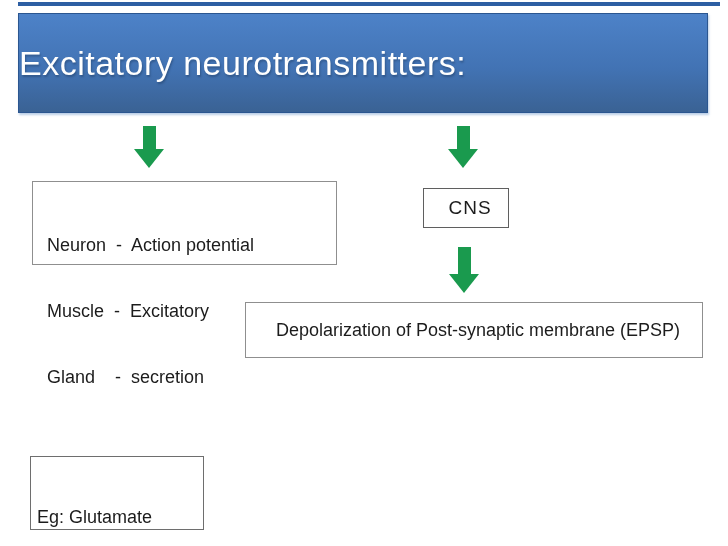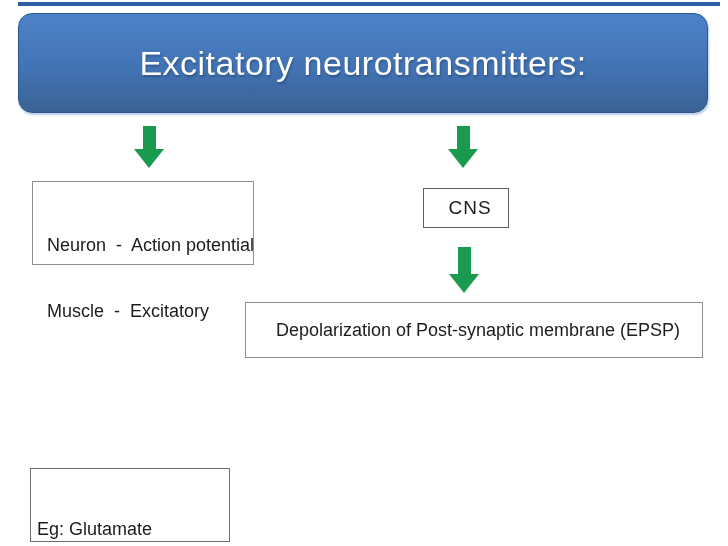--- a/index.html
+++ b/index.html
@@ -28,11 +28,10 @@
     width: 688px; height: 98px;
     background: linear-gradient(to bottom, #4d82c8 0%, #4273b4 55%, #3a6294 100%);
     border: 1px solid #2b5690;
-    border-radius: 14px;
+    border-radius: 0;
     box-shadow: 1px 2px 2px rgba(130, 165, 210, 0.55);
     display: flex;
     align-items: center;
-    justify-content: center;
   }
   .title-text {
     color: #ffffff;

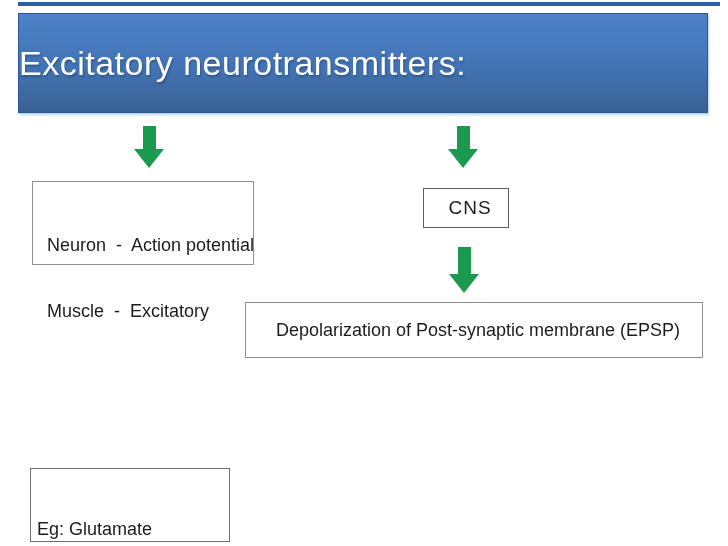--- a/index.html
+++ b/index.html
@@ -71,7 +71,7 @@
   }
   .effects-box {
     left: 32px; top: 181px;
-    width: 222px; height: 84px;
+    width: 305px; height: 84px;
     padding: 8px 0 0 14px;
     line-height: 22px;
     white-space: pre;

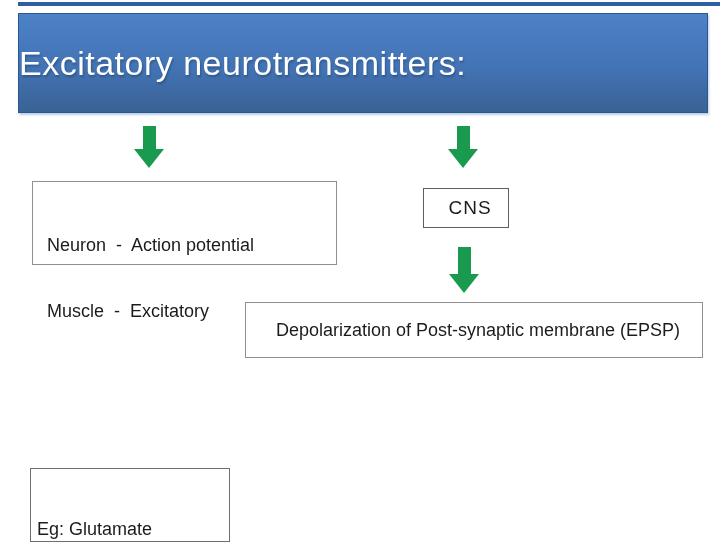--- a/index.html
+++ b/index.html
@@ -123,6 +123,7 @@
   <div class="box effects-box">
     <div>Neuron  -  Action potential</div>
     <div>Muscle  -  Excitatory</div>
+    <div>Gland    -  secretion</div>
   </div>
 
   <div class="box cns-box">

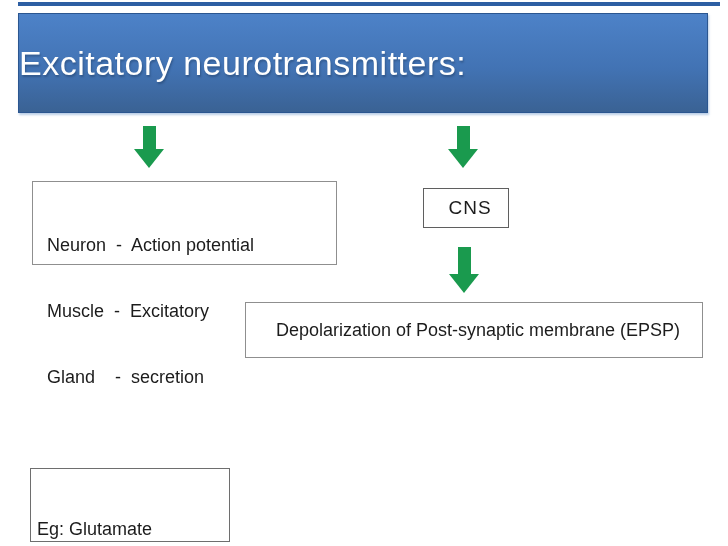--- a/index.html
+++ b/index.html
@@ -91,8 +91,8 @@
     white-space: nowrap;
   }
   .examples-box {
-    left: 30px; top: 468px;
-    width: 200px; height: 74px;
+    left: 30px; top: 456px;
+    width: 174px; height: 74px;
     border-color: #6e6e6e;
     padding: 5px 0 0 6px;
     line-height: 22px;

